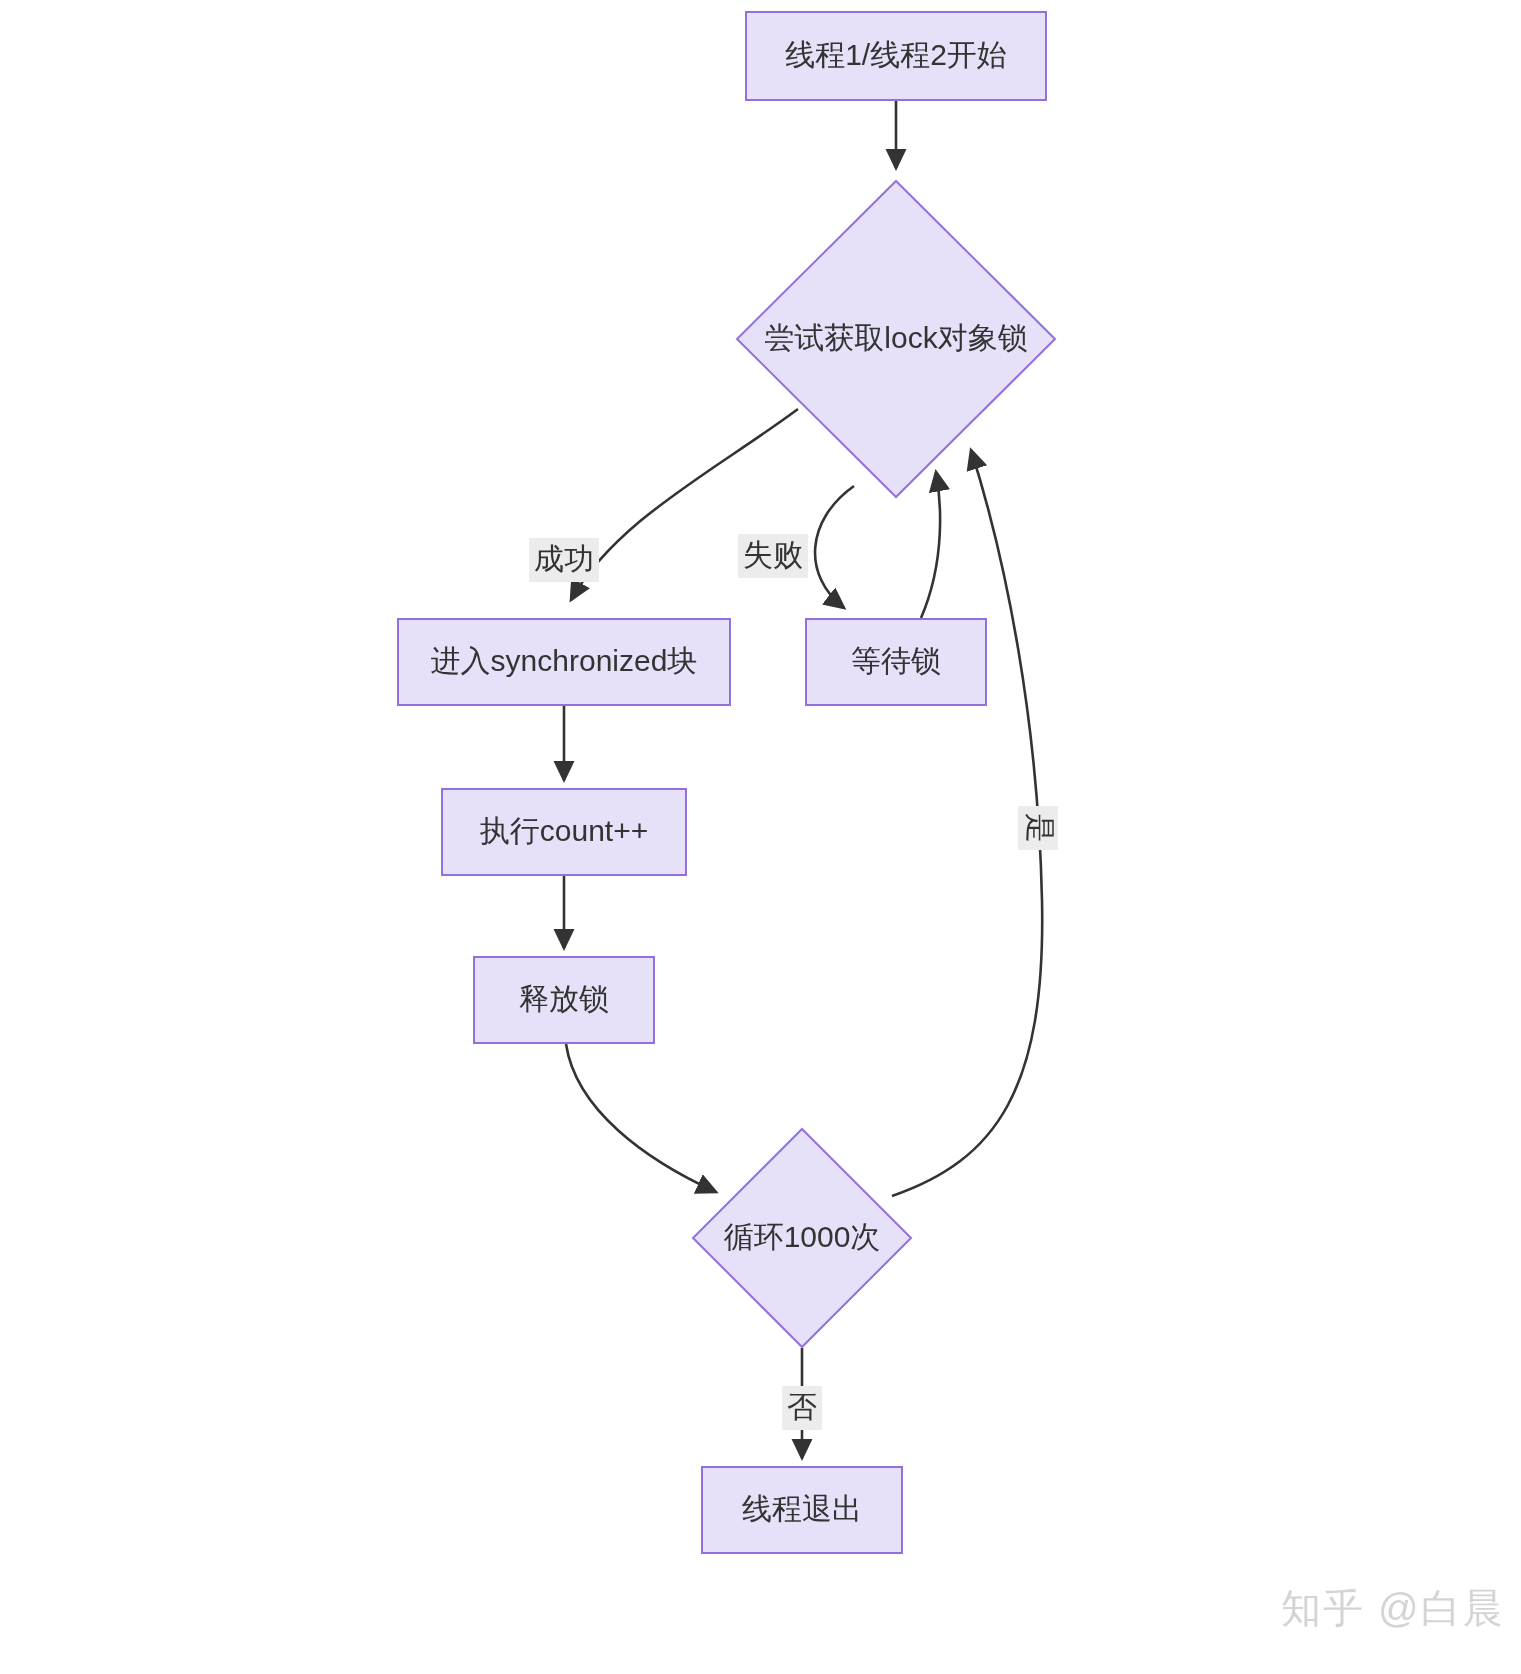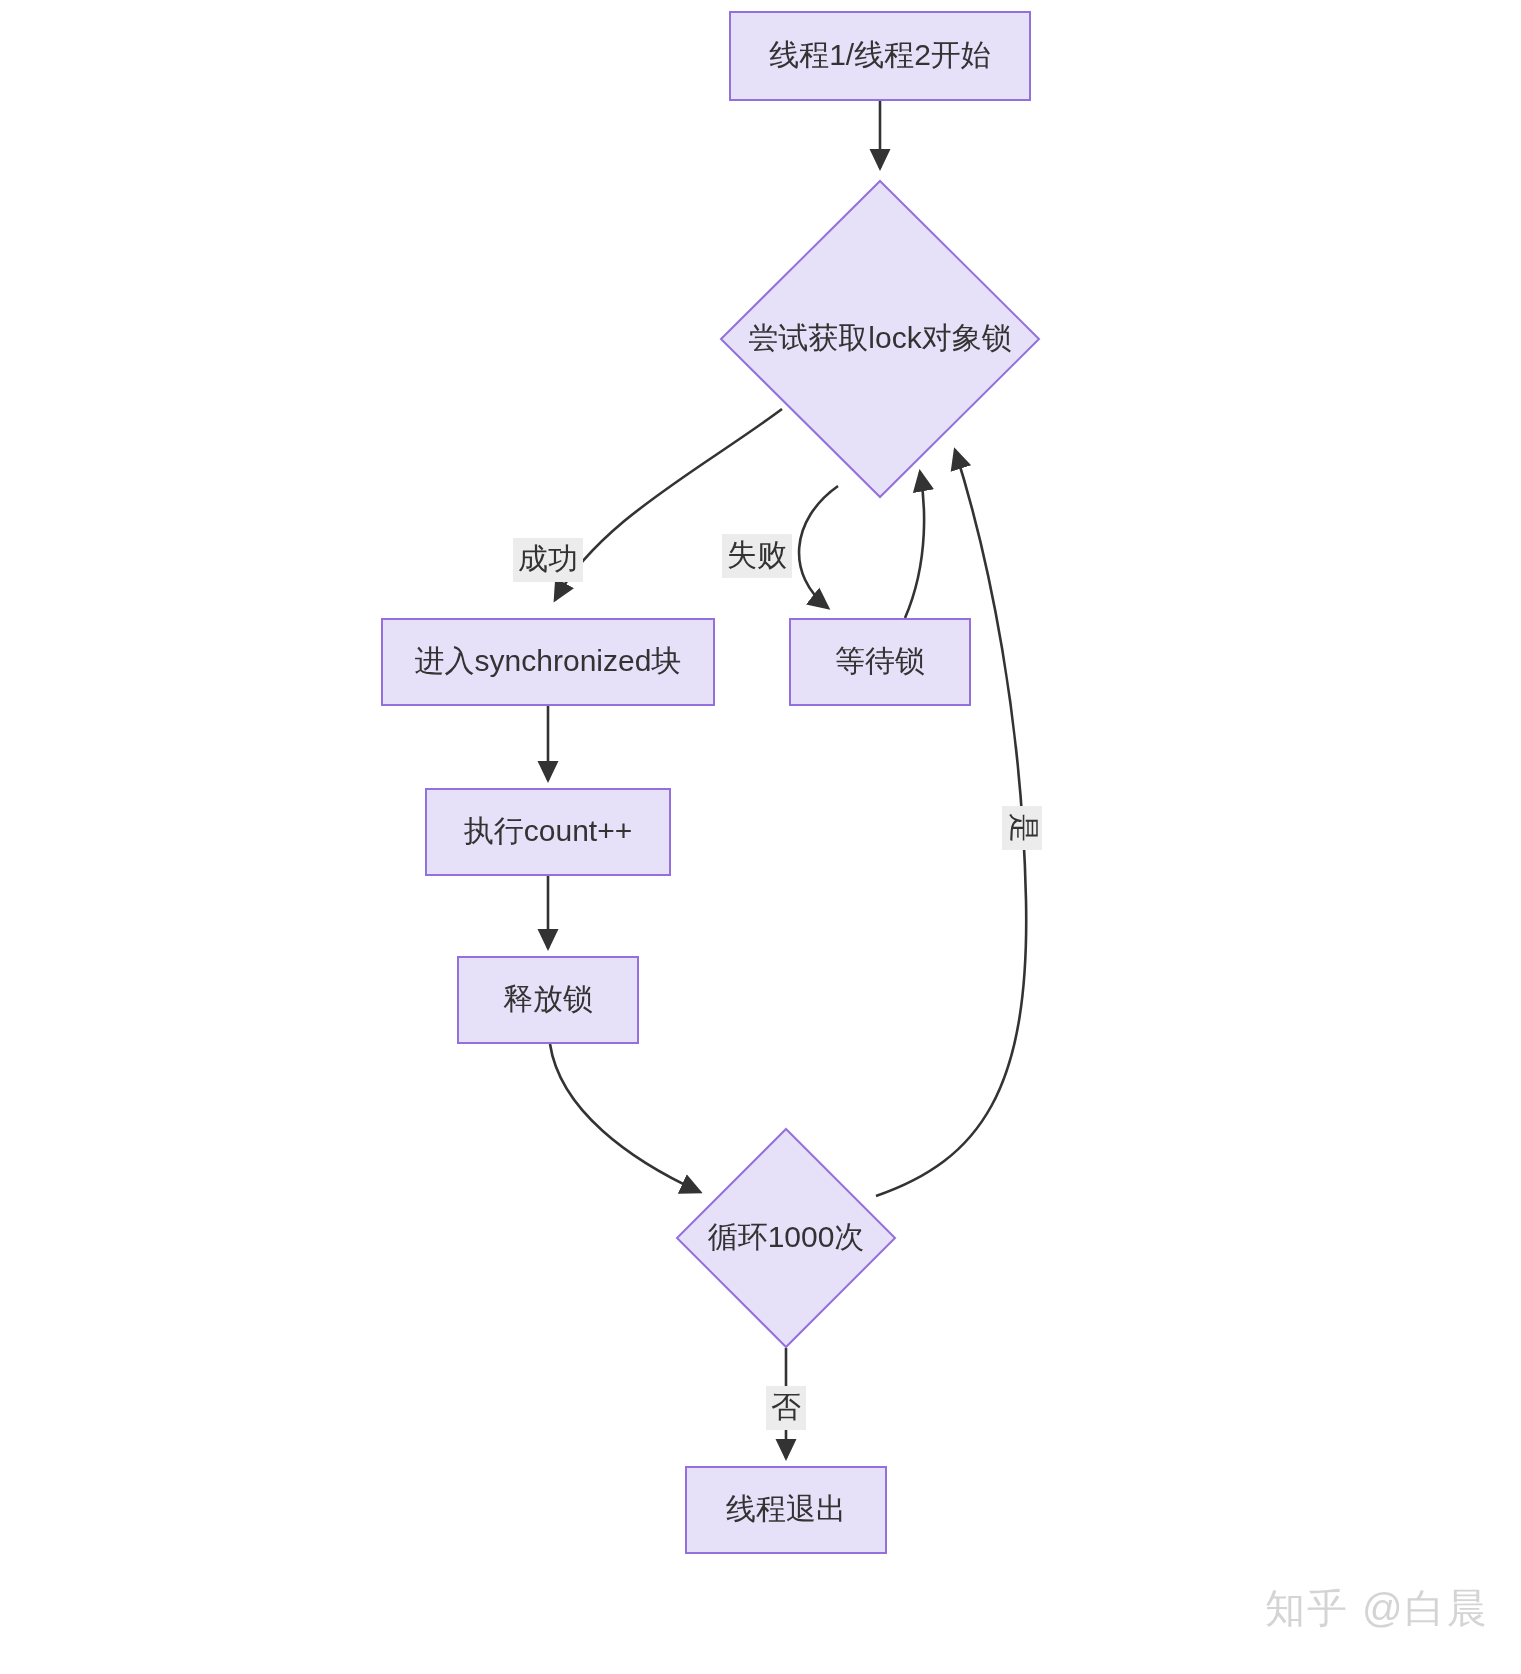--- a/index.html
+++ b/index.html
@@ -17,7 +17,7 @@
   }
   #diagram-root {
     position: absolute;
-    top: 0; left: 0;
+    top: 0; left: 16px;
     width: 1357px;
     height: 1674px;
   }

